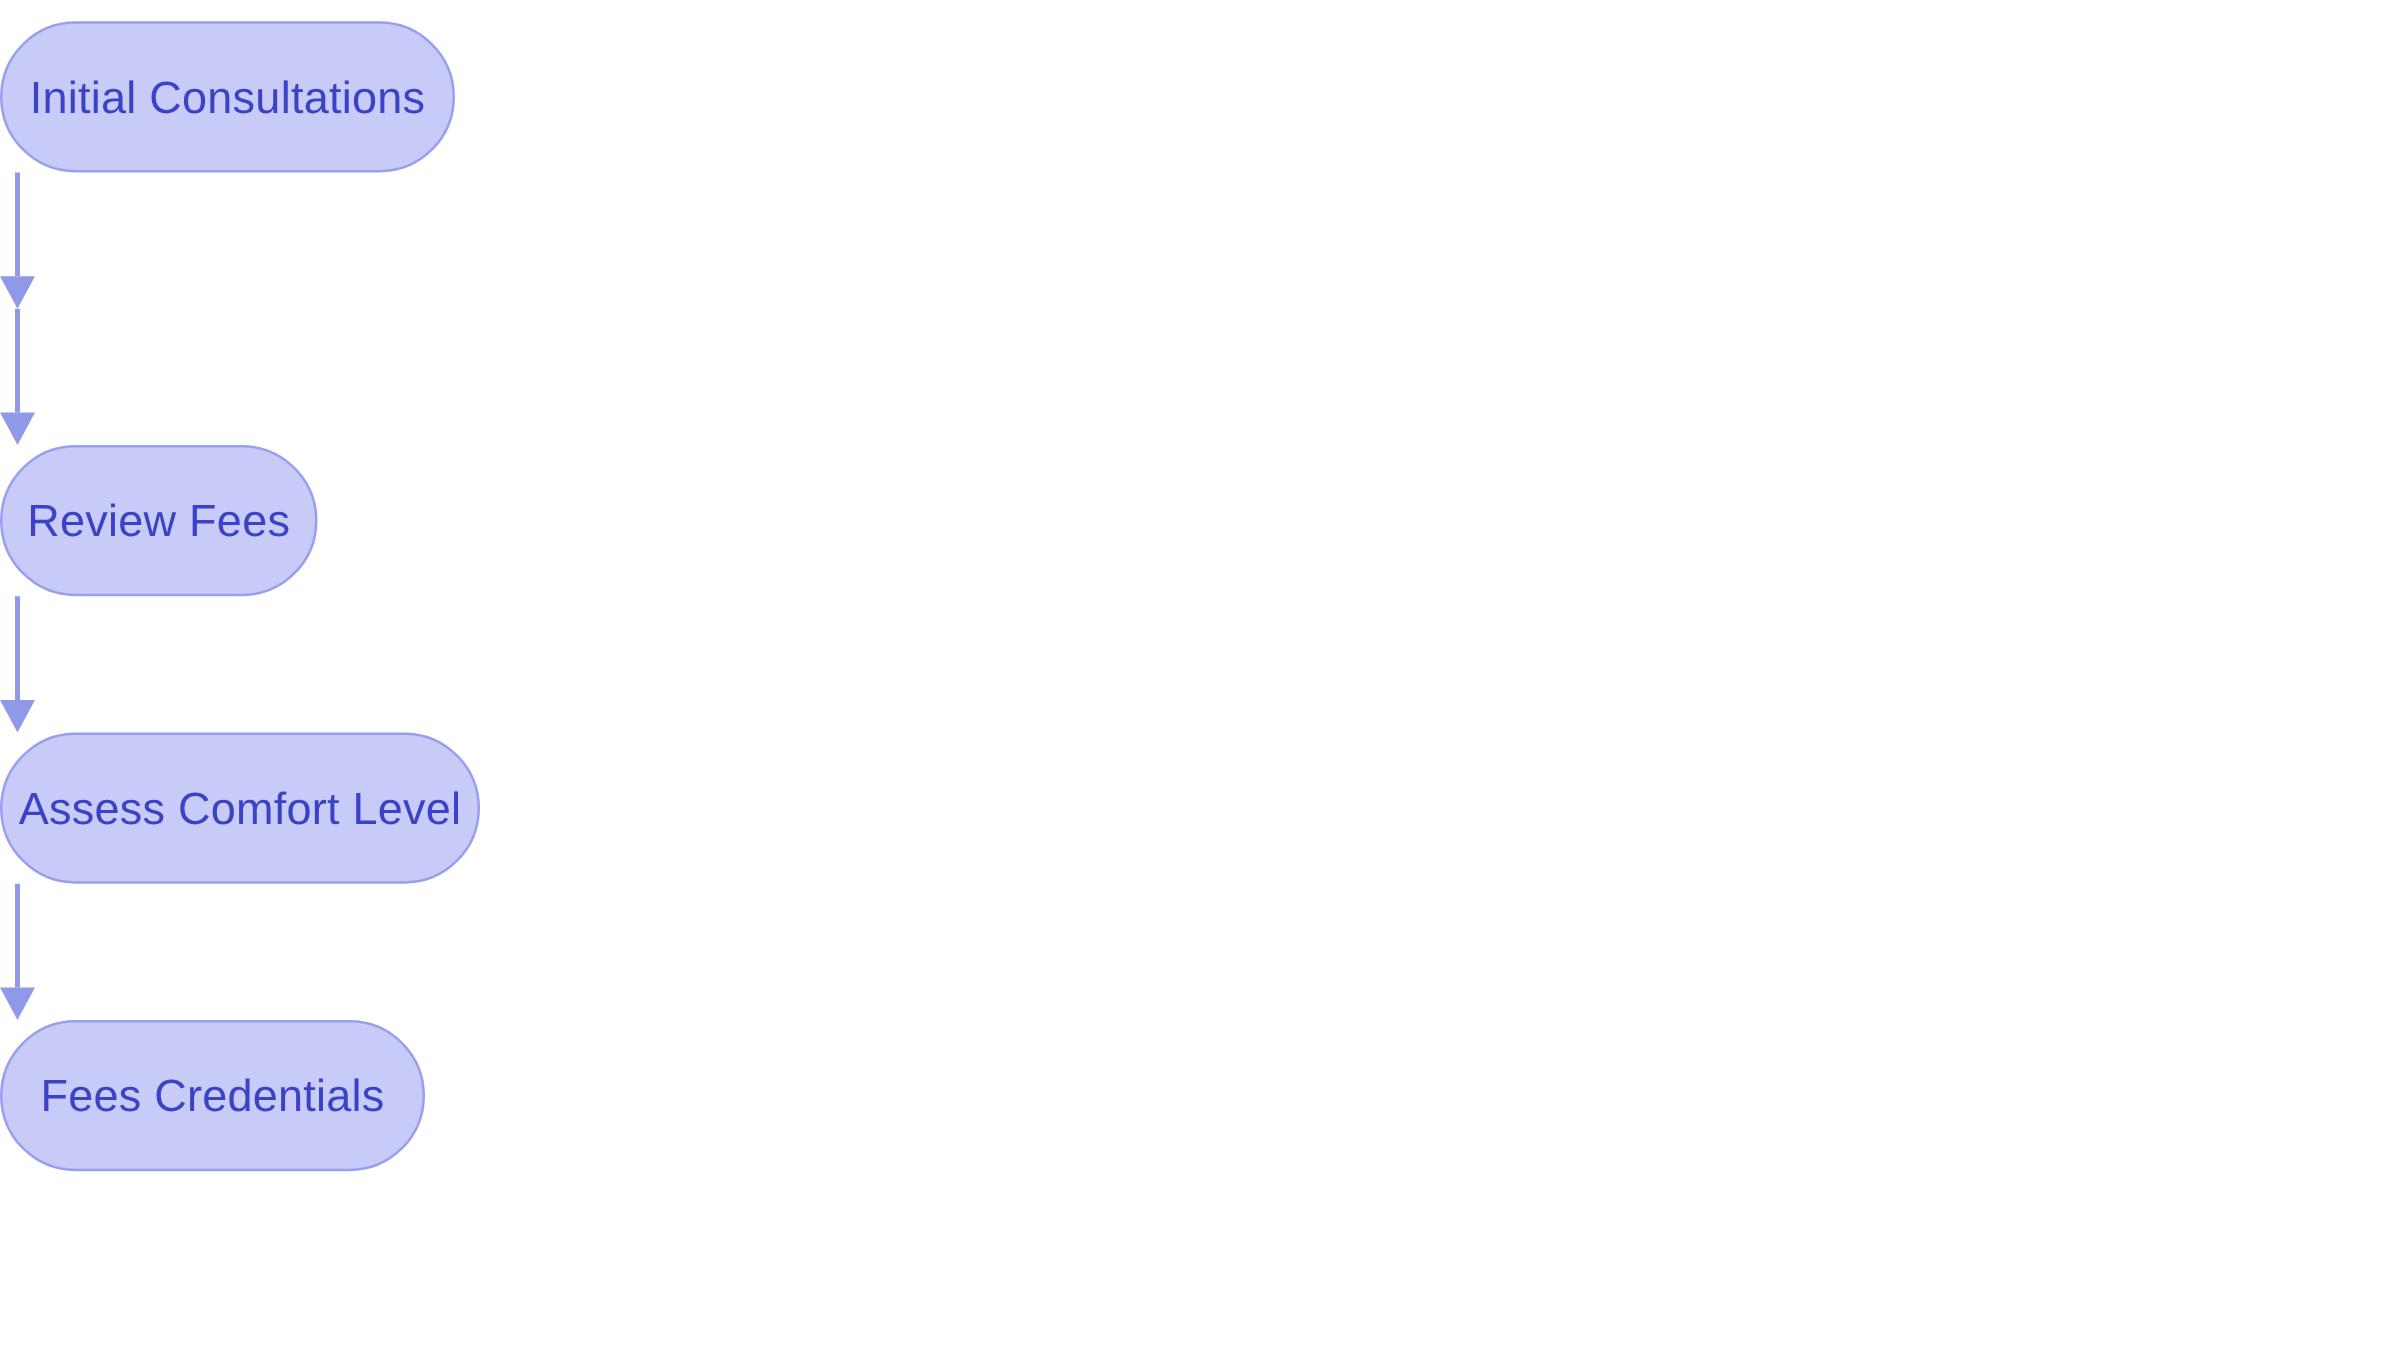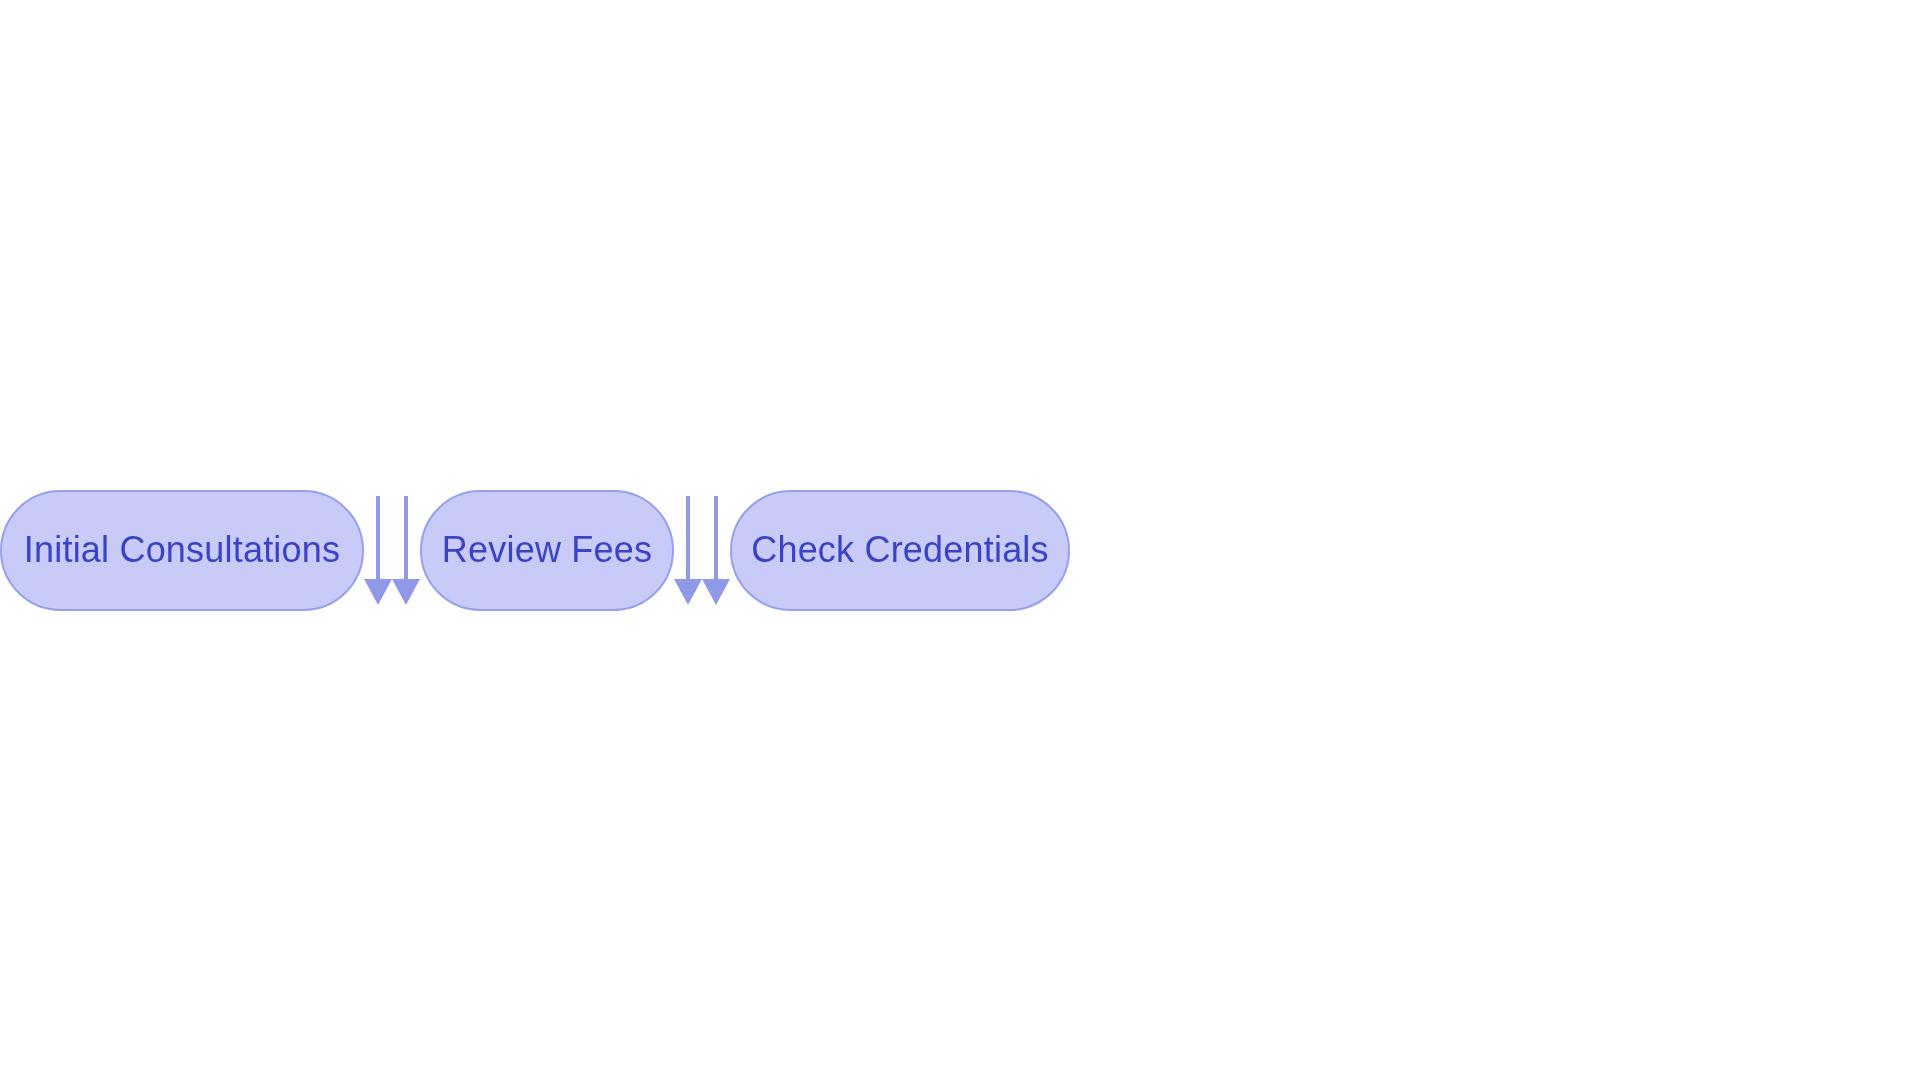--- a/index.html
+++ b/index.html
@@ -17,8 +17,8 @@
     height: 1083px;
     background: var(--bg);
     display: flex;
-    flex-direction: row;
-    align-items: center;
+    flex-direction: column;
+    align-items: flex-start;
     padding-top: 17px;
     overflow: hidden;
     font-family: "Liberation Sans", "DejaVu Sans", sans-serif;

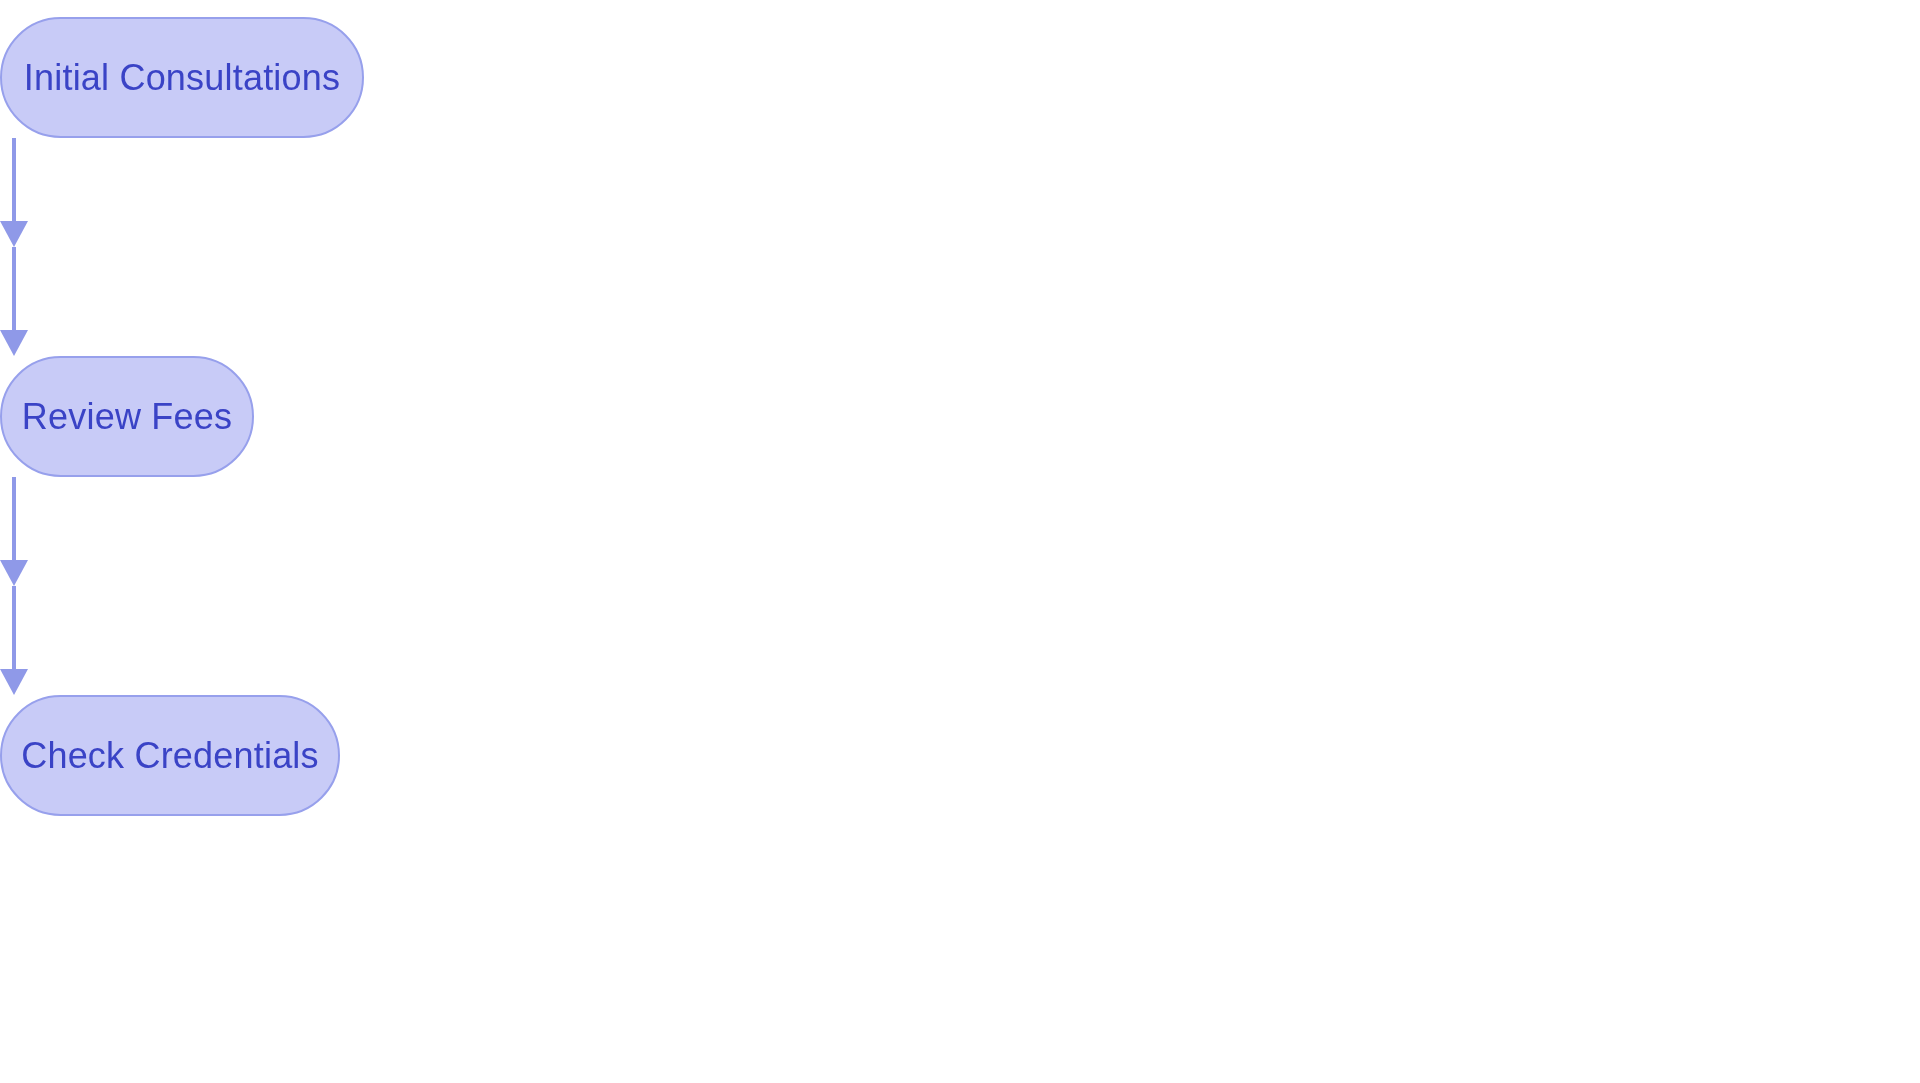--- a/index.html
+++ b/index.html
@@ -94,6 +94,9 @@
     <div class="arrow-head"></div>
   </div>
 
+  <div class="node w4">
+    <span>Assess Comfort Level</span>
+  </div>
 
   <div class="arrow">
     <div class="arrow-line"></div>

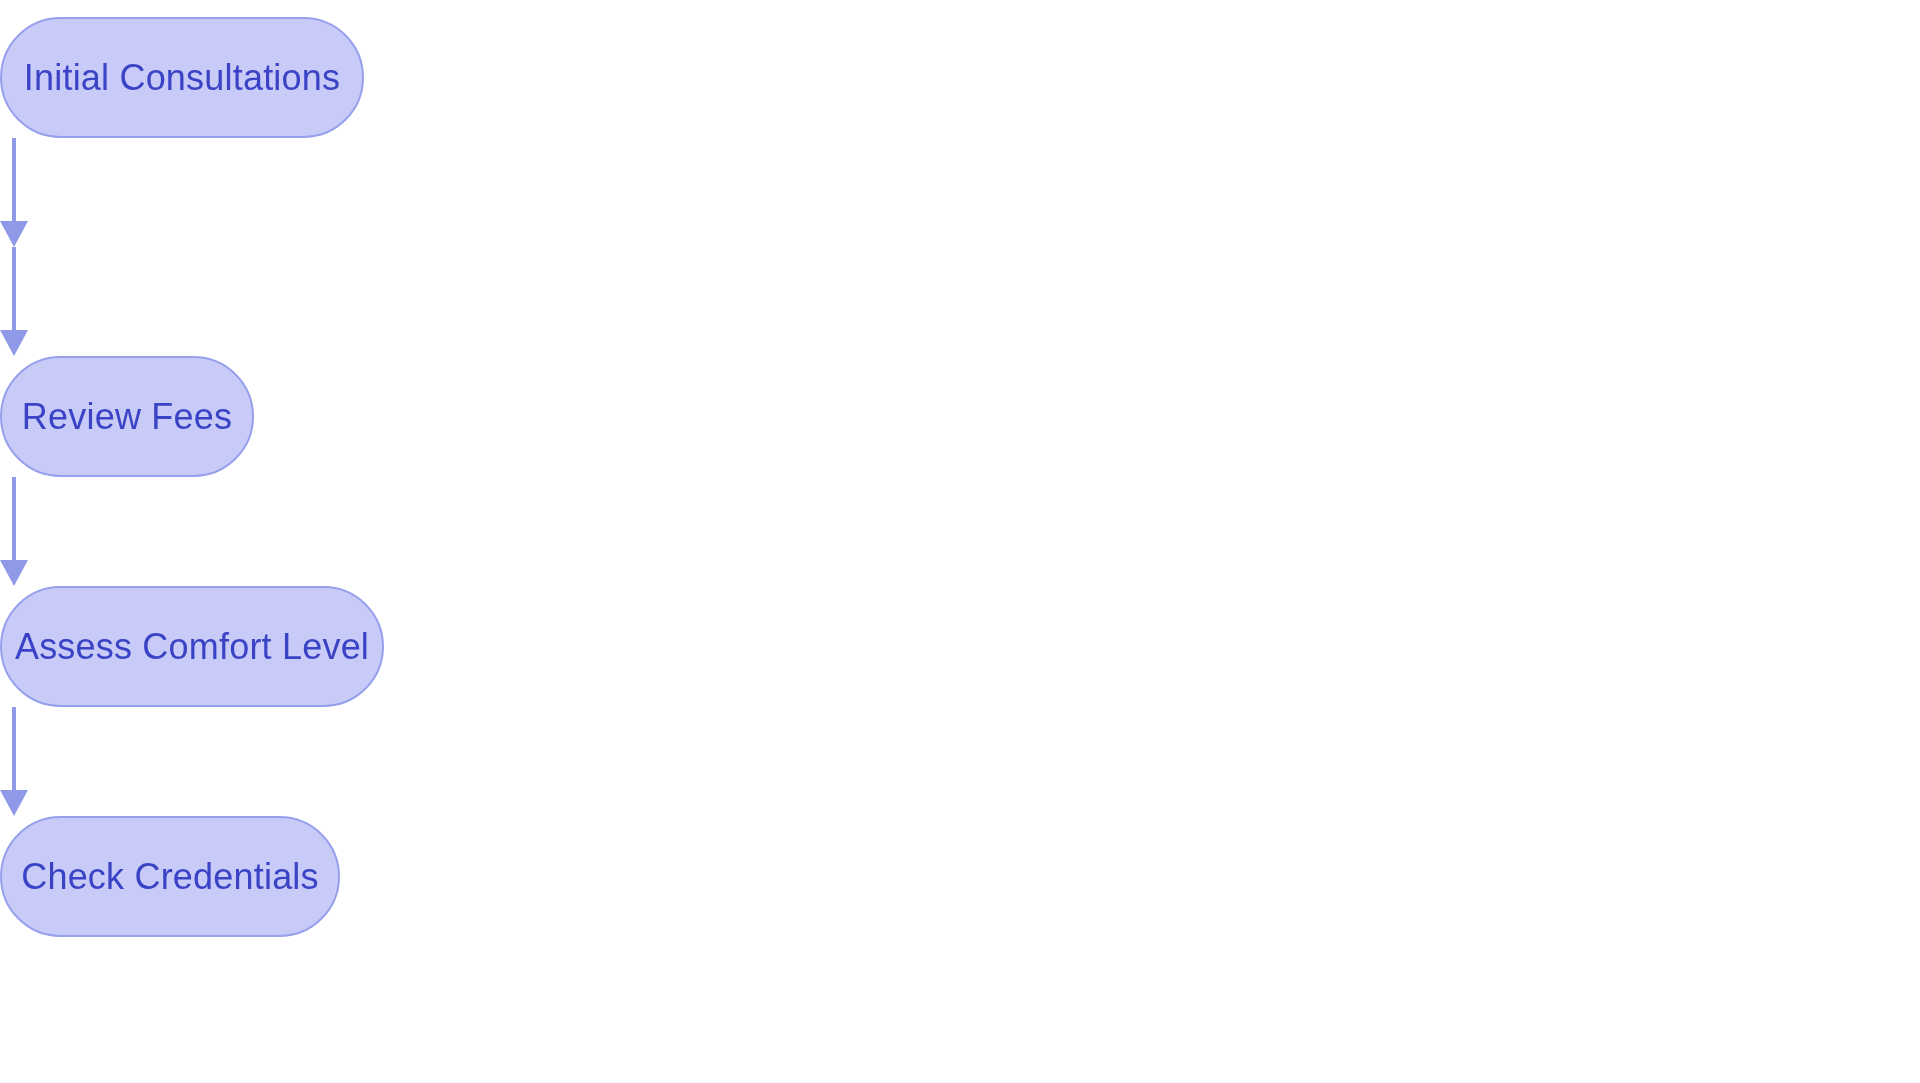--- a/index.html
+++ b/index.html
@@ -104,7 +104,7 @@
   </div>
 
   <div class="node w5">
-    <span>Check Credentials</span>
+    <span>Fees Credentials</span>
   </div>
 
 </div>

